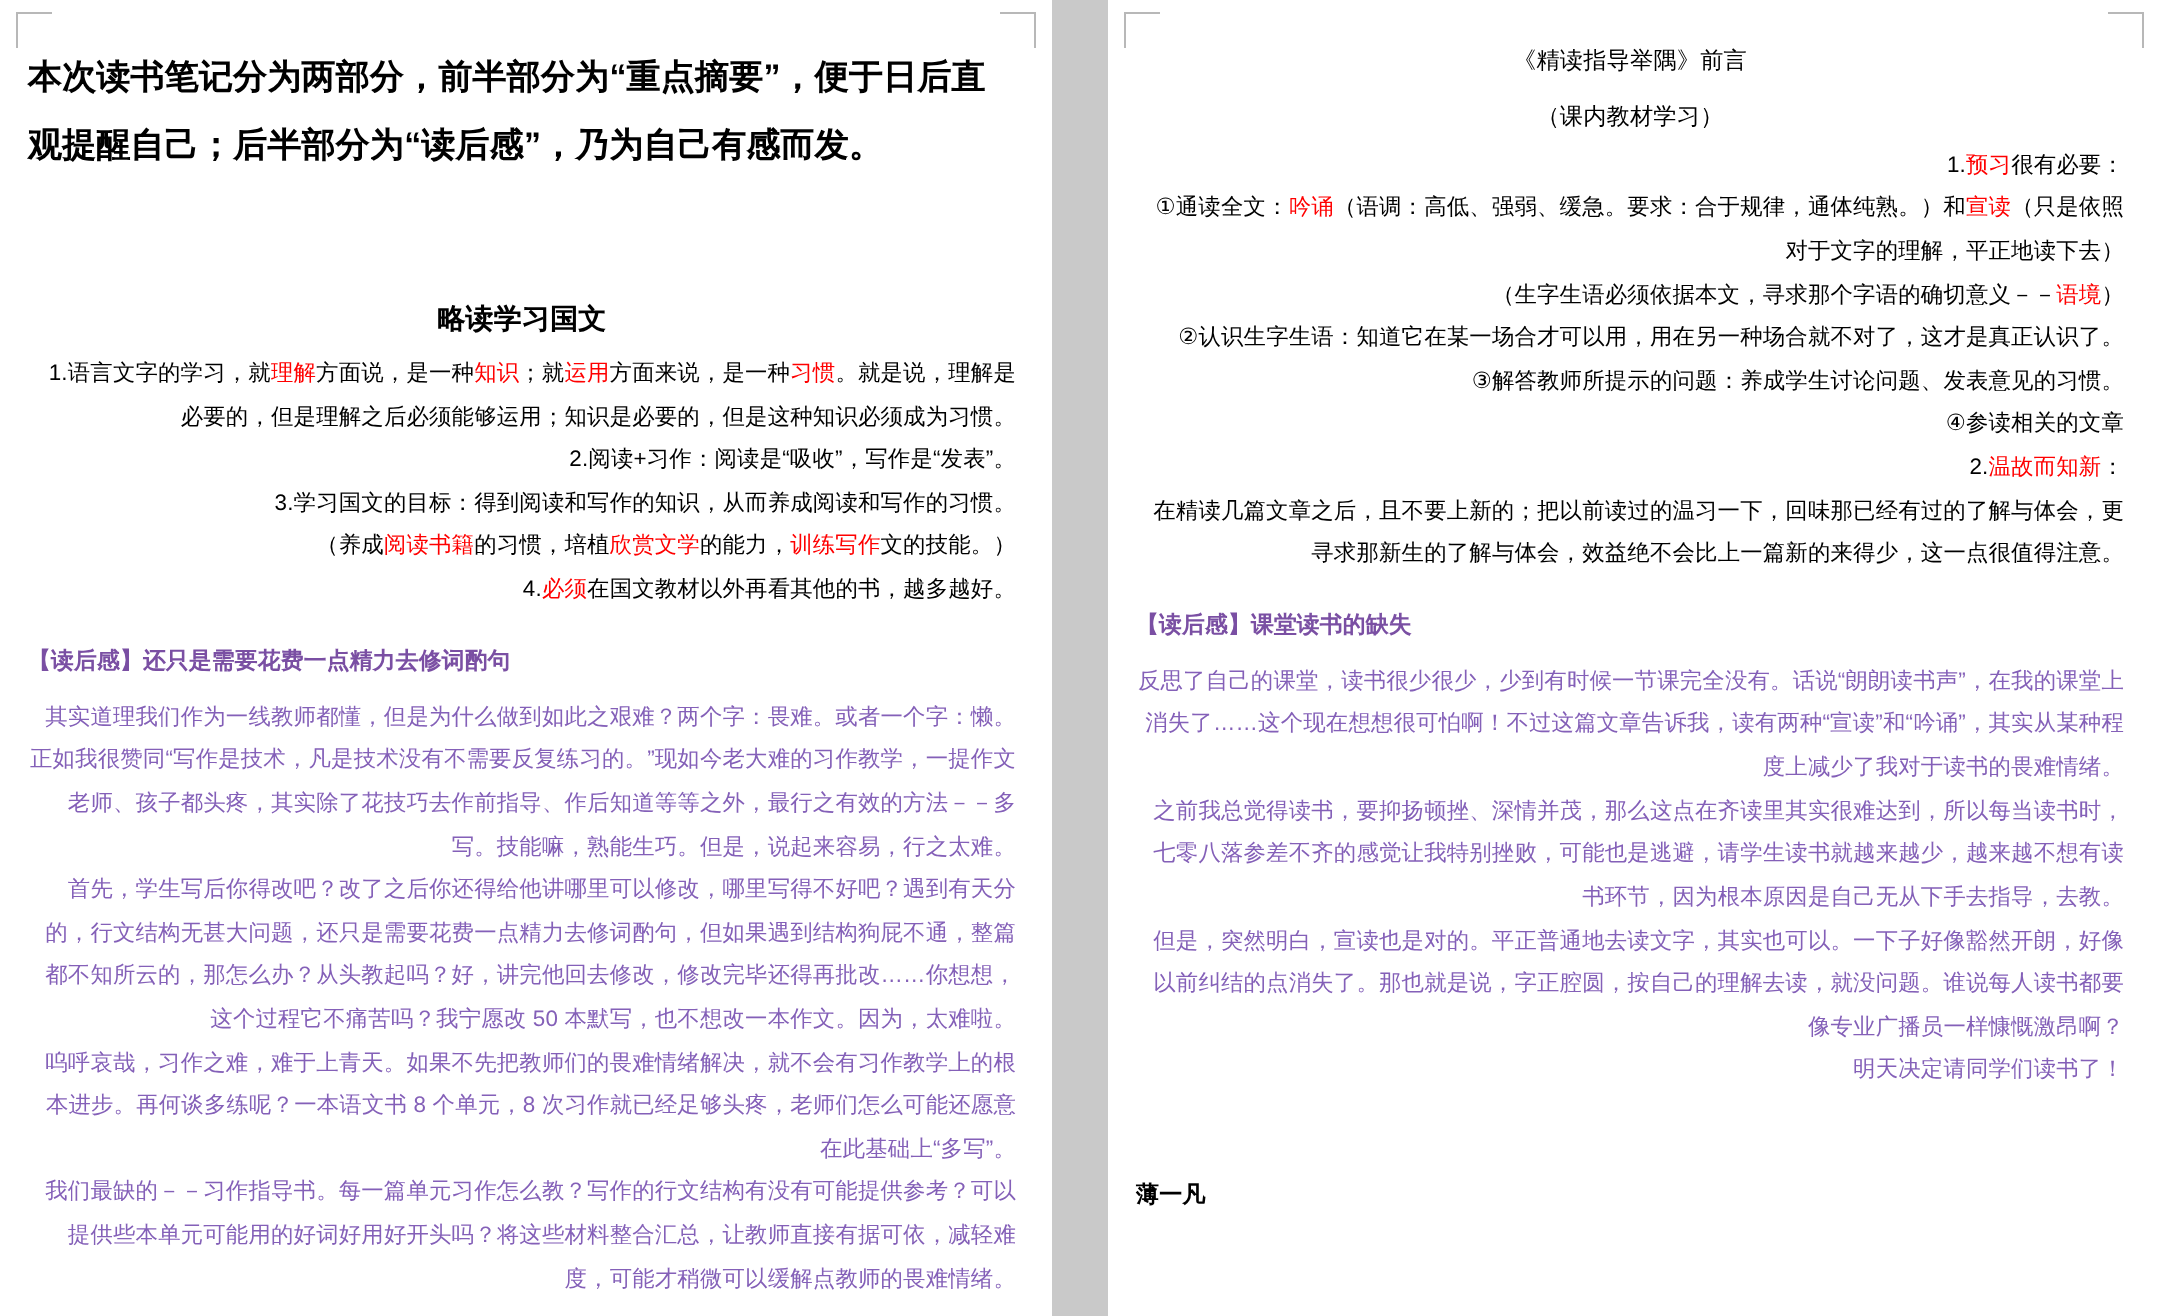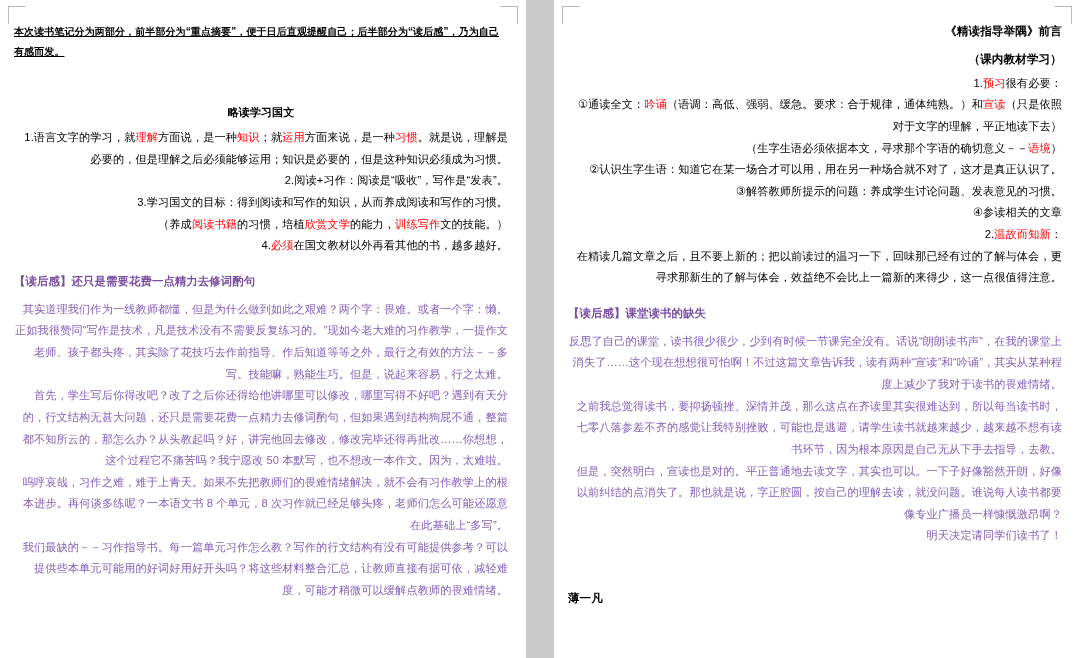--- a/index.html
+++ b/index.html
@@ -47,10 +47,9 @@
   .intro{
     font-weight:bold;
     color:#000;
-    font-size:10px;
+    font-size:17px;
     line-height:2.0;
     margin:8px 0 0 0;
-    text-decoration:underline;
   }
   .h-center{
     text-align:center;

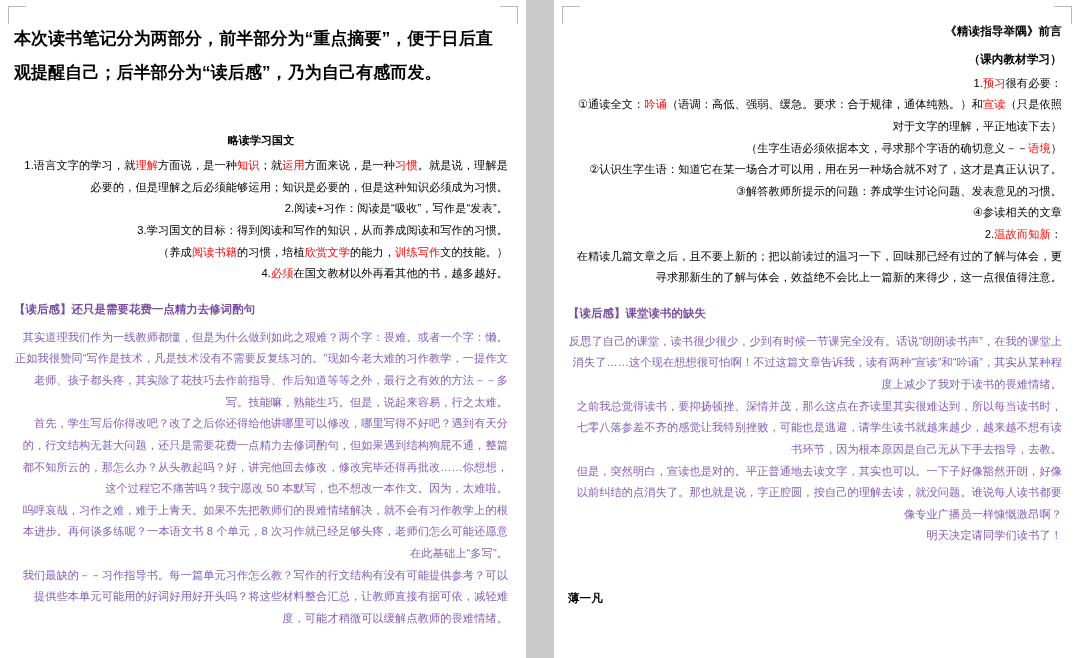--- a/index.html
+++ b/index.html
@@ -59,8 +59,8 @@
     color:#000;
   }
   .h-title-r{
-    text-align:right;
-    font-weight:bold;
+    text-align:center;
+    font-weight:normal;
     font-size:11.6px;
     margin:6px 0 2px 0;
     color:#000;

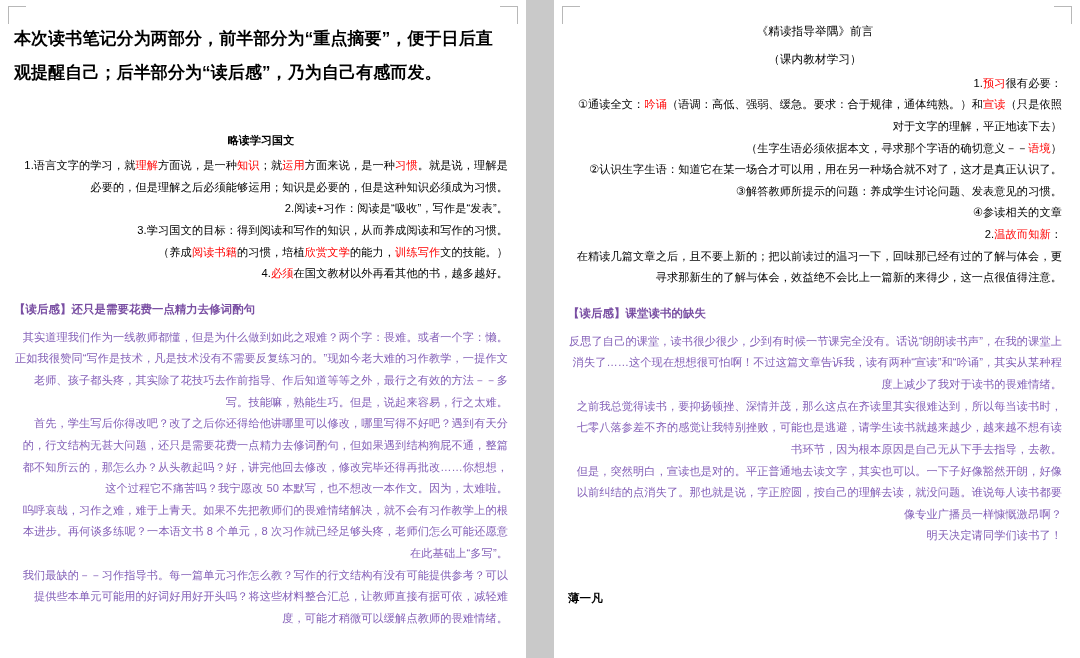--- a/index.html
+++ b/index.html
@@ -54,8 +54,8 @@
   .h-center{
     text-align:center;
     font-weight:bold;
-    font-size:11px;
-    margin:20px 0 4px 0;
+    font-size:14px;
+    margin:36px 0 4px 0;
     color:#000;
   }
   .h-title-r{

